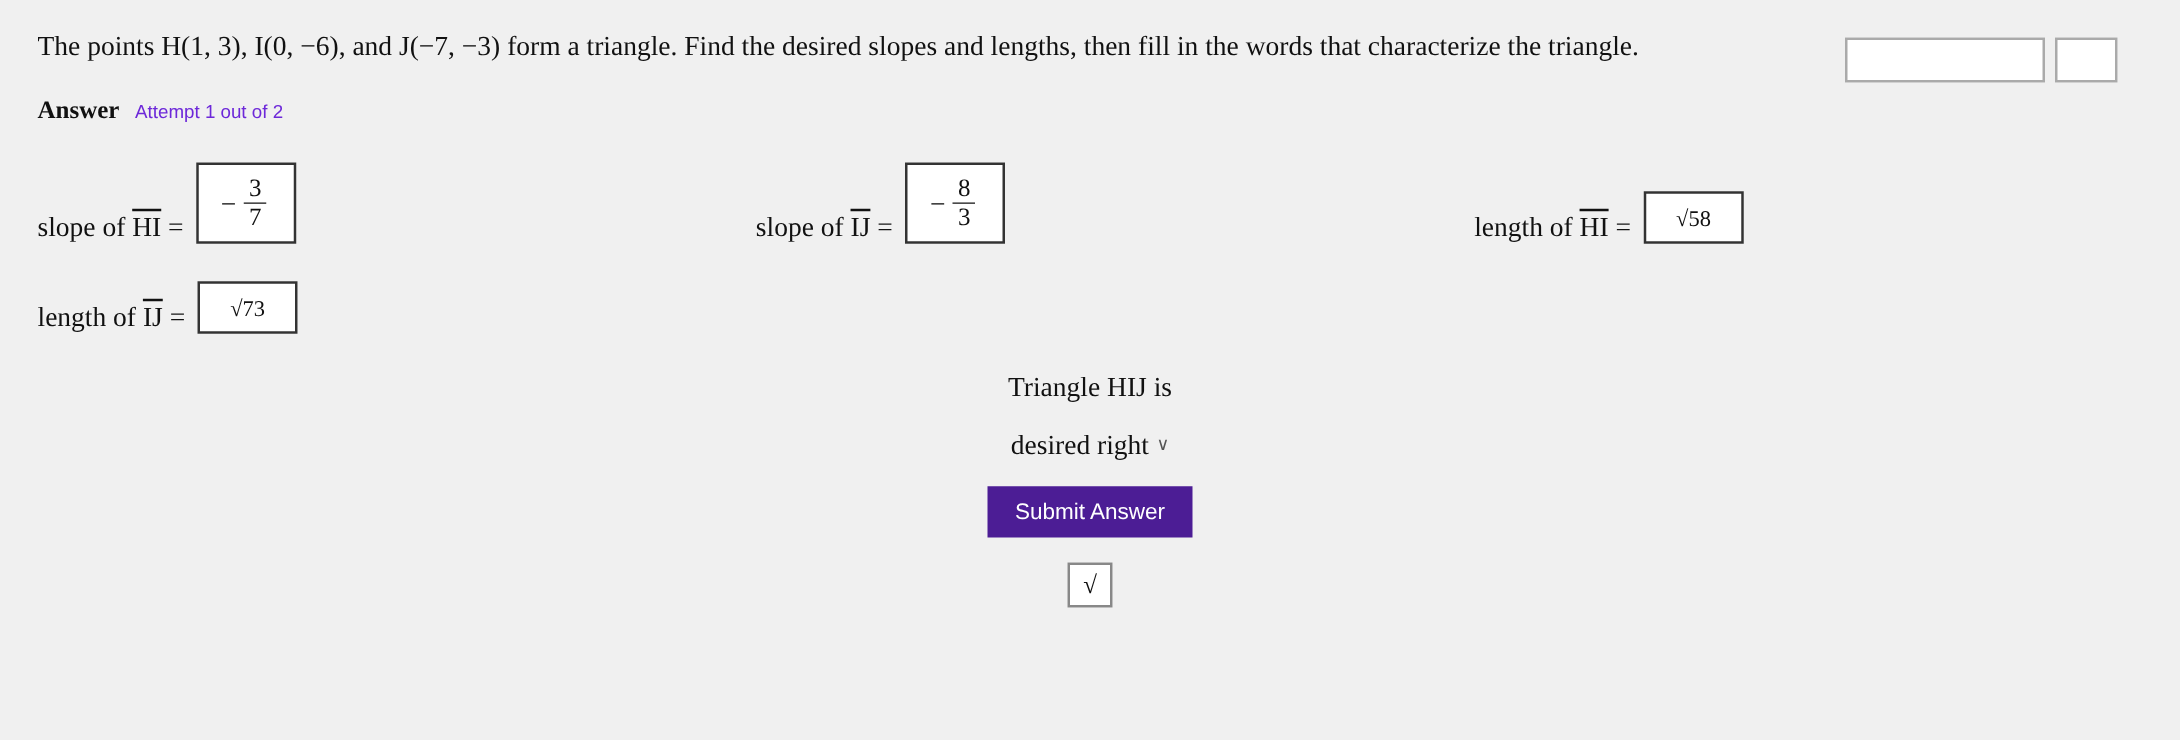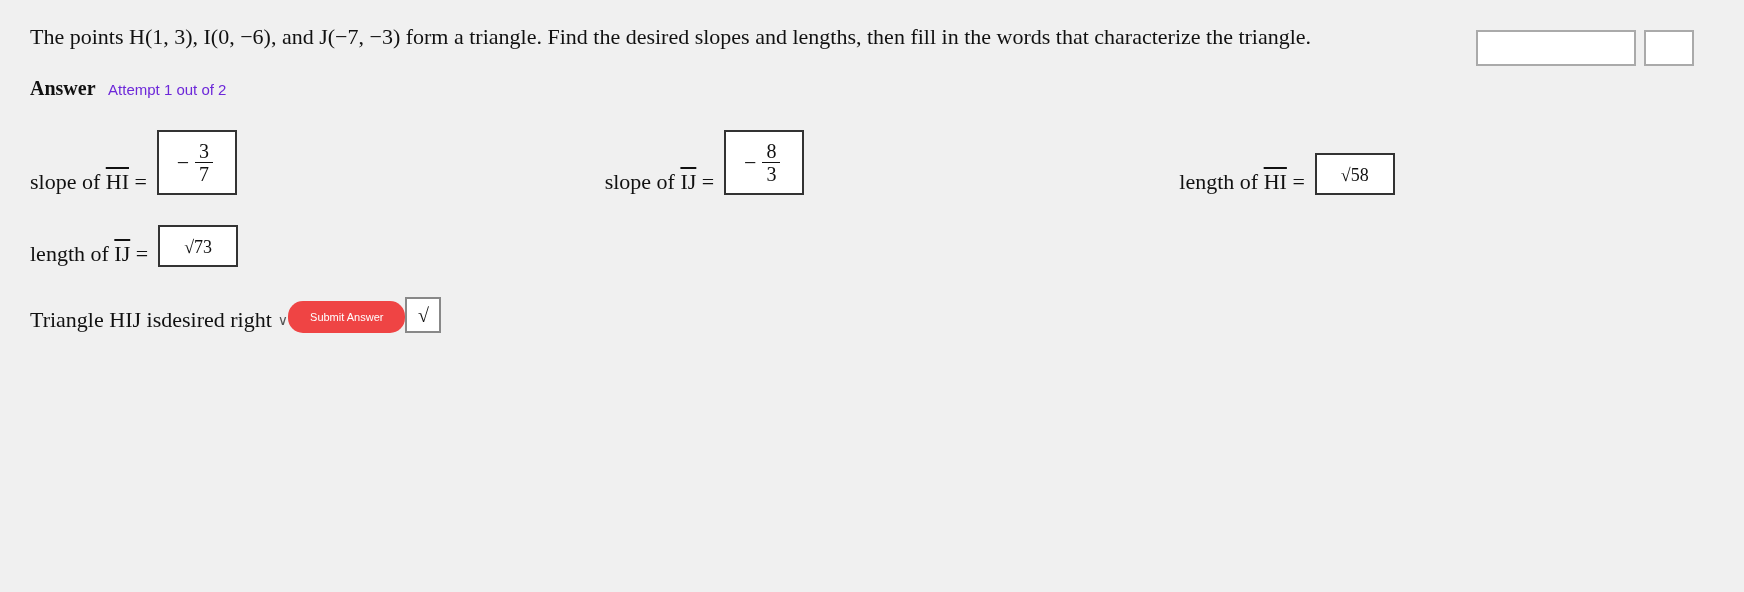--- a/index.html
+++ b/index.html
@@ -79,9 +79,11 @@
     }
     .bottom-row {
       display: flex;
-      align-items: flex-end;
+      align-items: center;
+      gap: 20px;
       font-size: 22px;
       margin-top: 10px;
+      flex-direction: column;
     }
     .triangle-label {
       font-weight: normal;

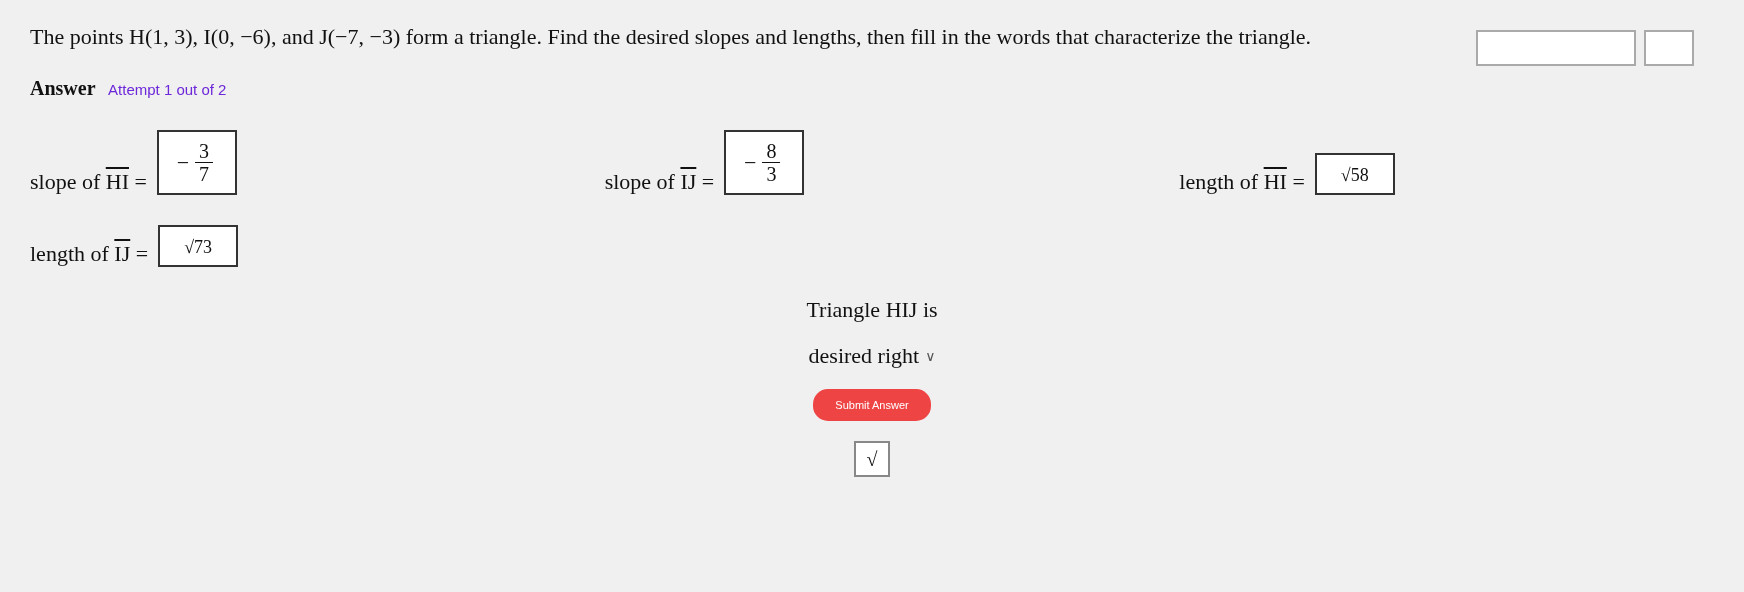--- a/index.html
+++ b/index.html
@@ -98,14 +98,14 @@
       color: #555;
     }
     .submit-btn {
-      background: #ef4444;
+      background: #4c1d95;
       color: white;
       border: none;
       padding: 10px 22px;
-      font-size: 11px;
+      font-size: 18px;
       font-family: Arial, sans-serif;
       cursor: pointer;
-      border-radius: 15px;
+      border-radius: 0;
     }
     .check-box {
       border: 2px solid #888;

